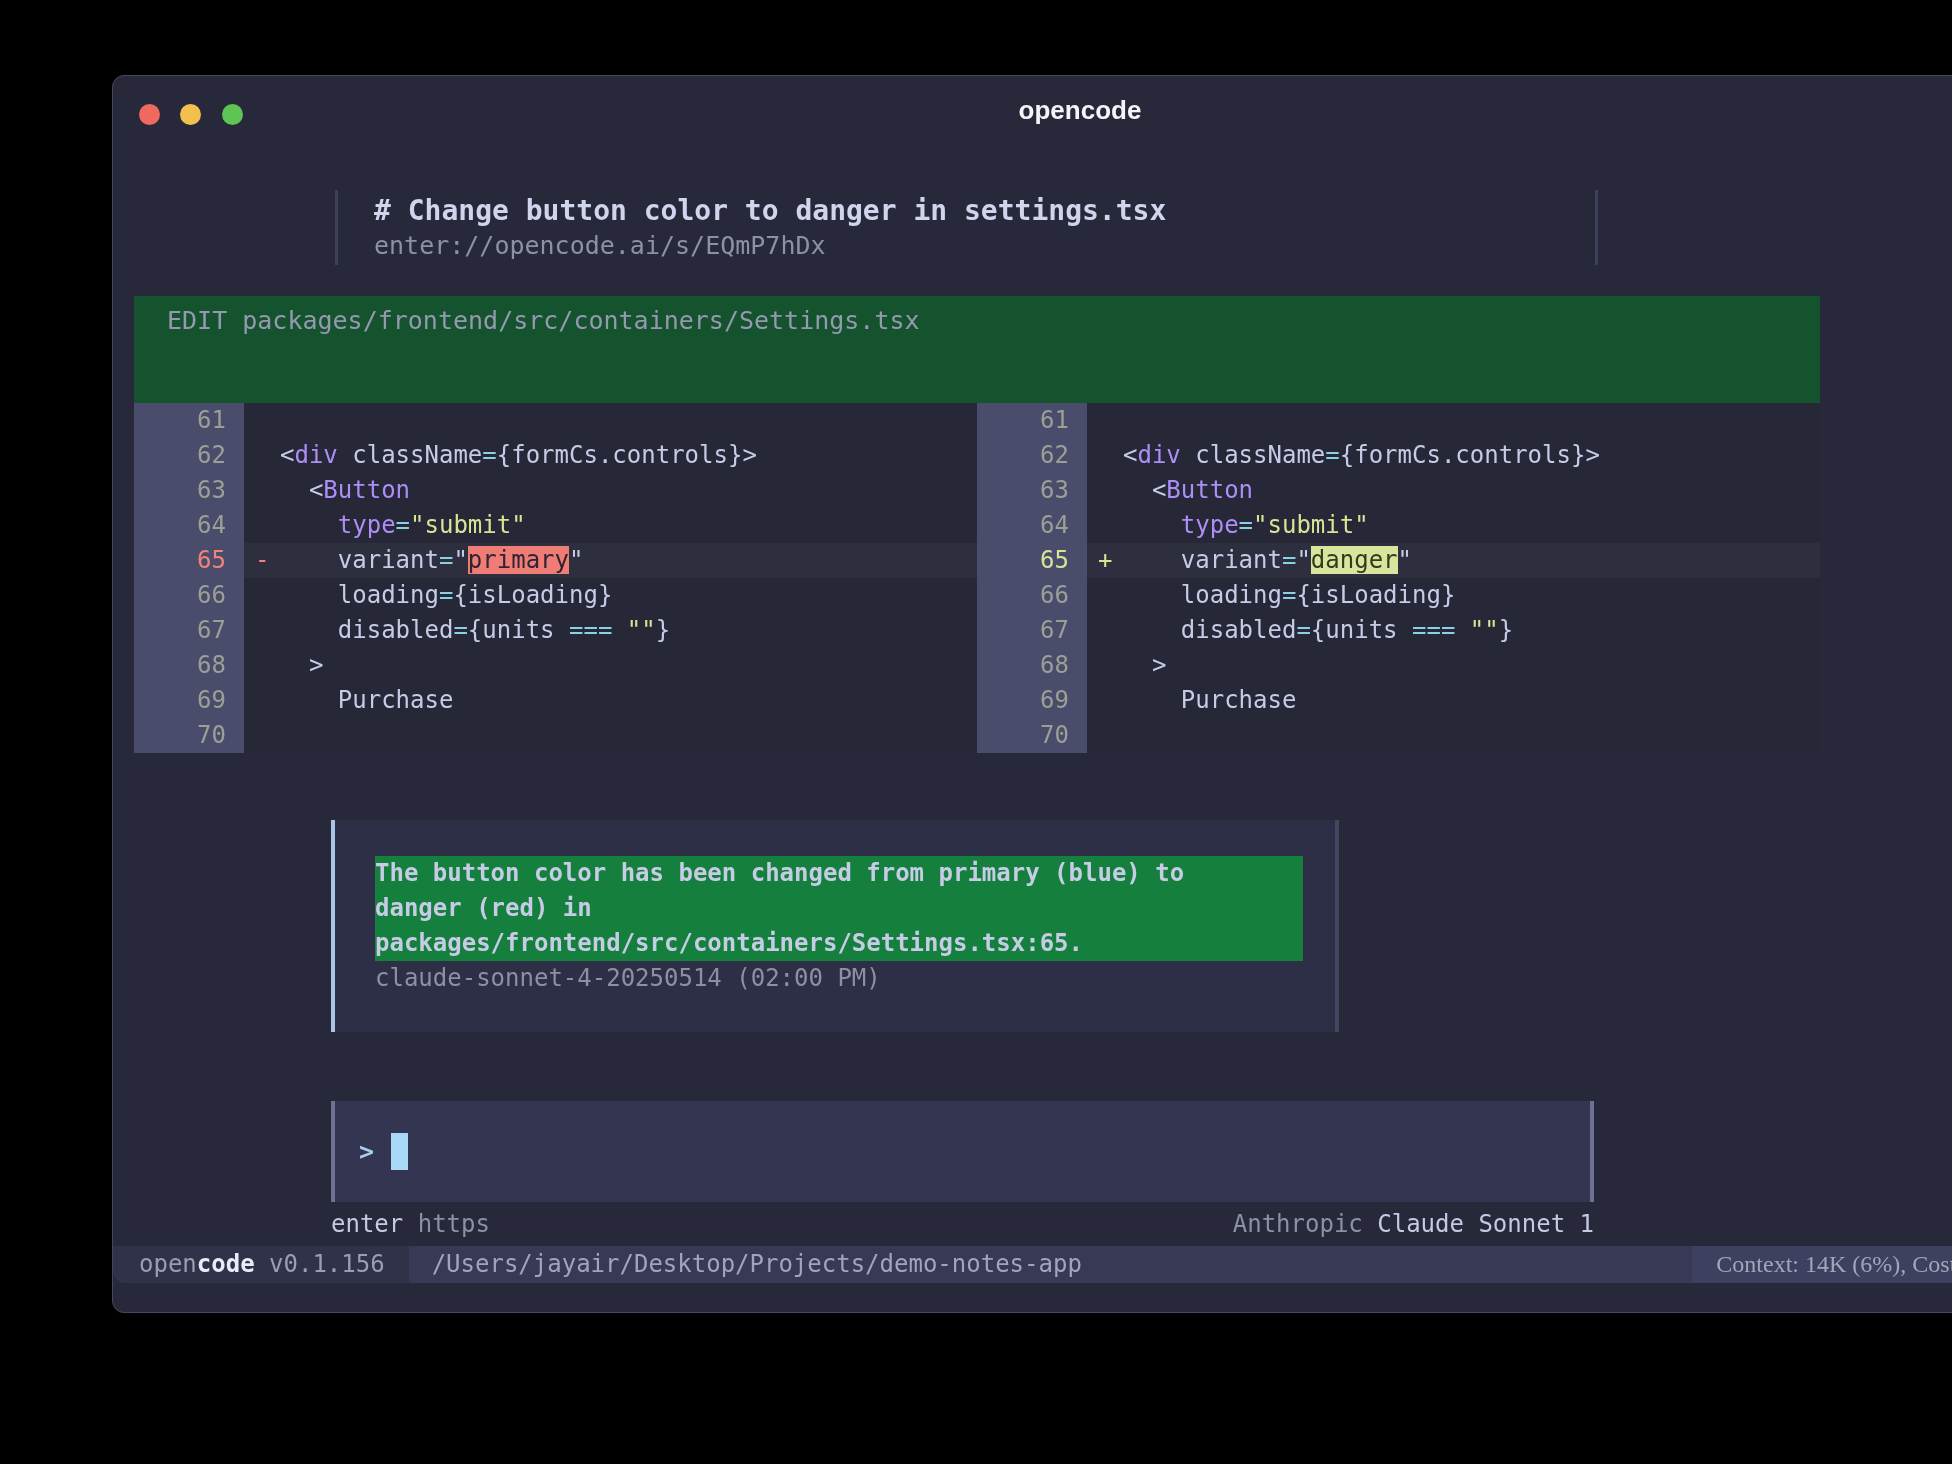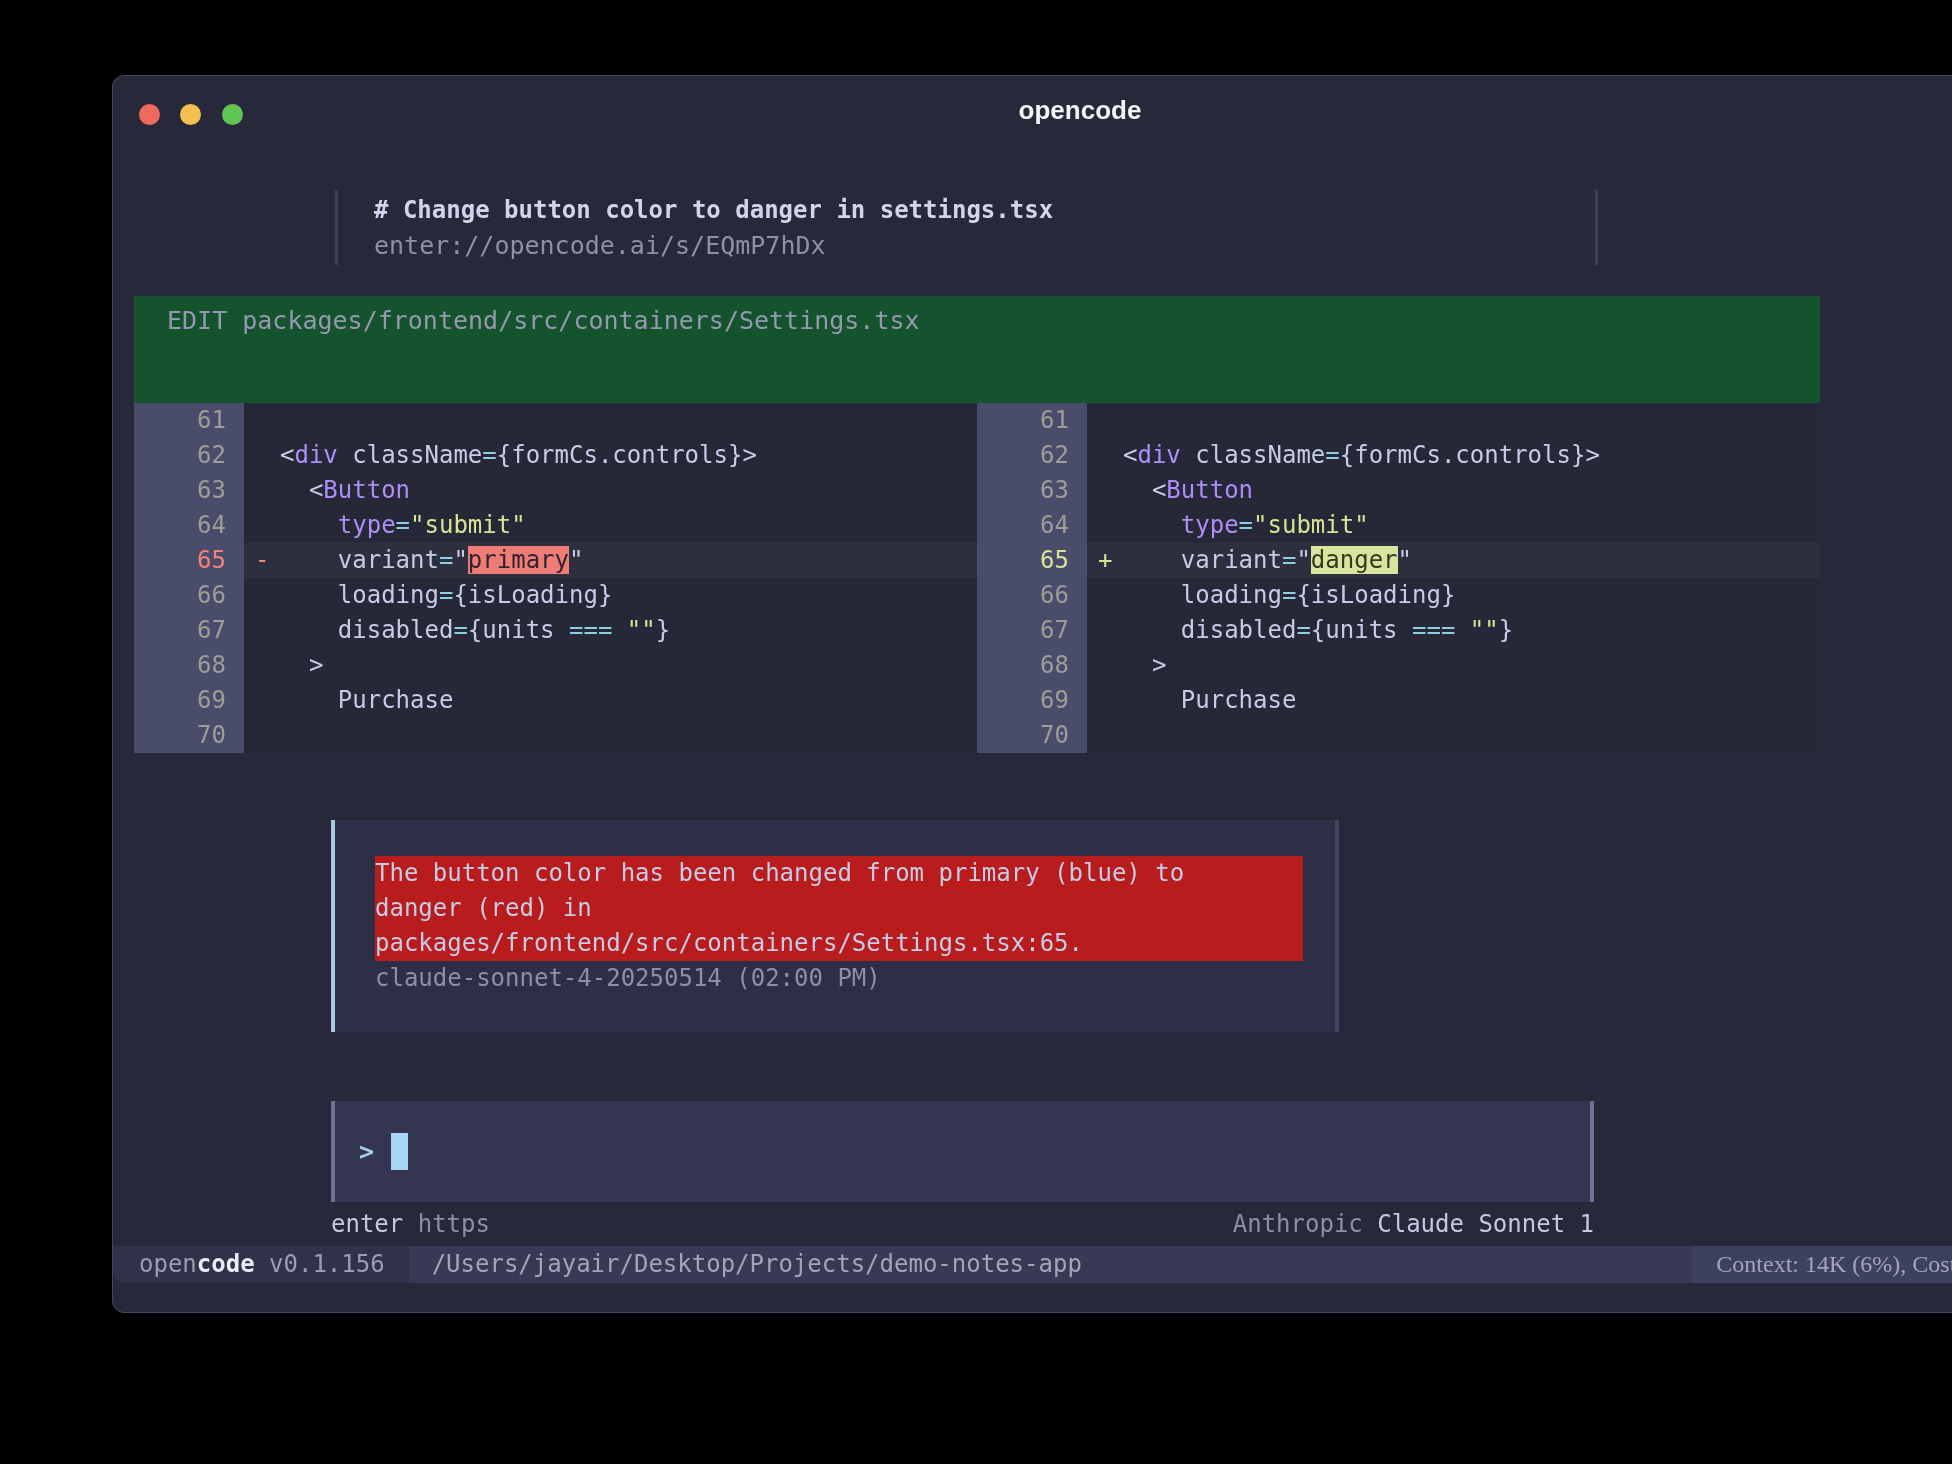--- a/index.html
+++ b/index.html
@@ -15,7 +15,7 @@
   
   .sess{position:absolute;left:222px;top:114px;width:1263px;height:75px;
     border-left:3px solid #3e4059;border-right:3px solid #3e4059;box-sizing:border-box;padding:3px 0 0 36px;}
-  .sess .t1{font-size:24px;font-weight:700;color:#d0d5ee;line-height:35px;white-space:pre;}
+  .sess .t1{font-size:28px;font-weight:700;color:#d0d5ee;line-height:35px;white-space:pre;}
   .sess .t2{font-size:25px;color:#8d90a7;line-height:35px;white-space:pre;}
   
   .editpanel{position:absolute;left:21px;top:220px;width:1686px;height:457px;background:#14532d;}

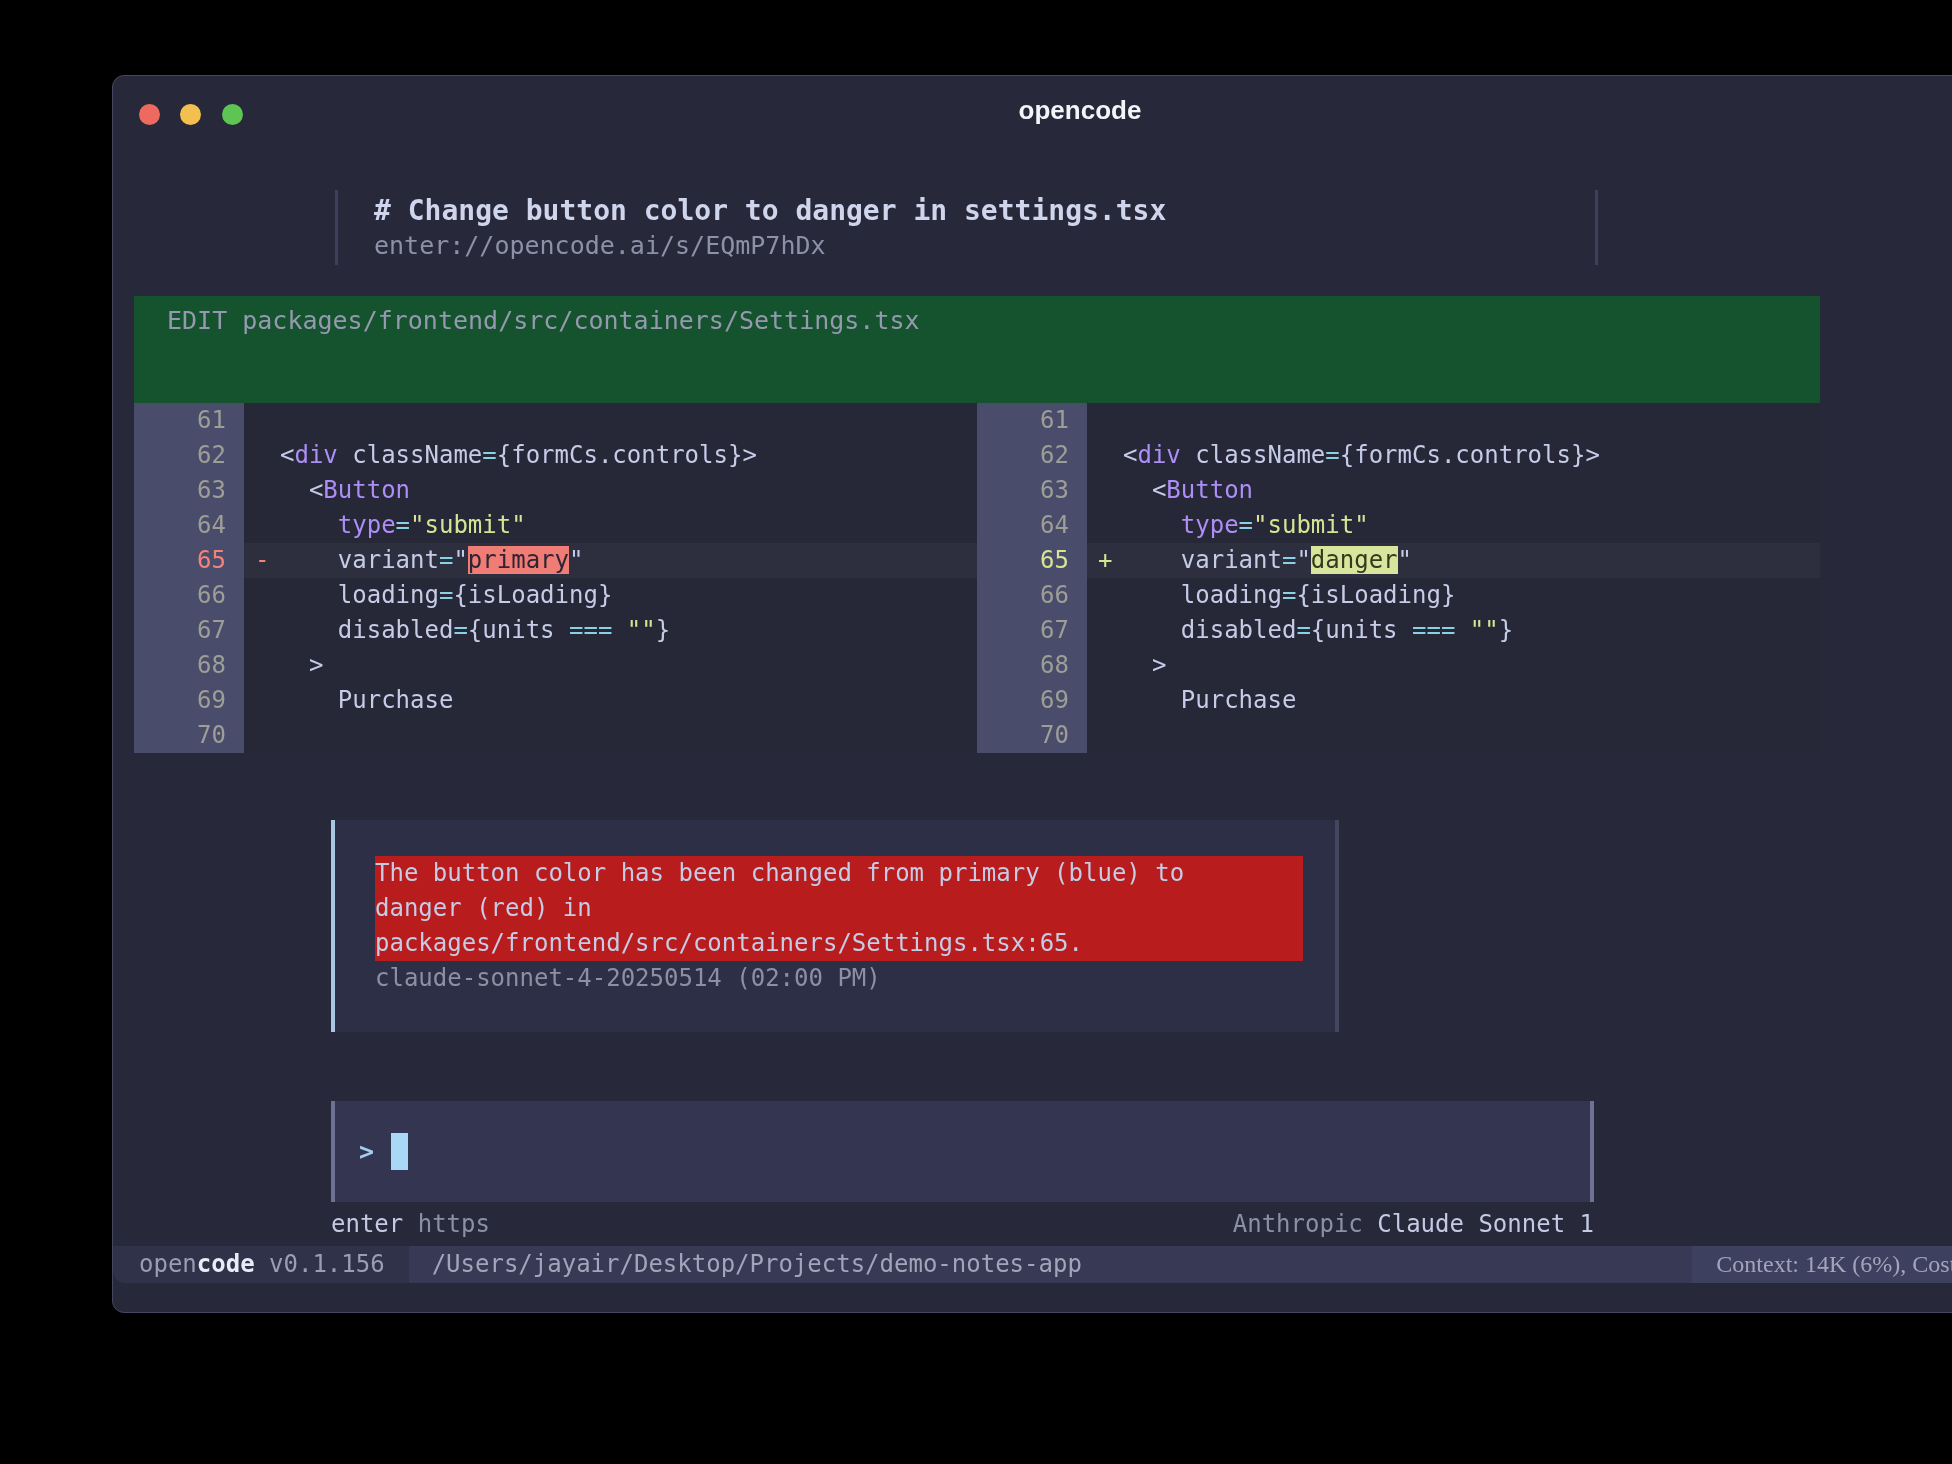--- a/index.html
+++ b/index.html
@@ -34,7 +34,7 @@
   
   .msg{position:absolute;left:218px;top:744px;width:1008px;height:212px;background:#2d2f47;
     border-left:4px solid #a9c6e2;border-right:4px solid #43465f;box-sizing:border-box;padding:36px 0 0 40px;}
-  .msg .hlblock{background:#b91c1c;width:928px;}
+  .msg .hlblock{background:#15803d;width:928px;font-weight:bold;}
   .msg .line{font-size:24px;line-height:35px;color:#c6cbe6;white-space:pre;}
   .msg .meta{font-size:24px;line-height:35px;color:#8d90a5;white-space:pre;}
   

